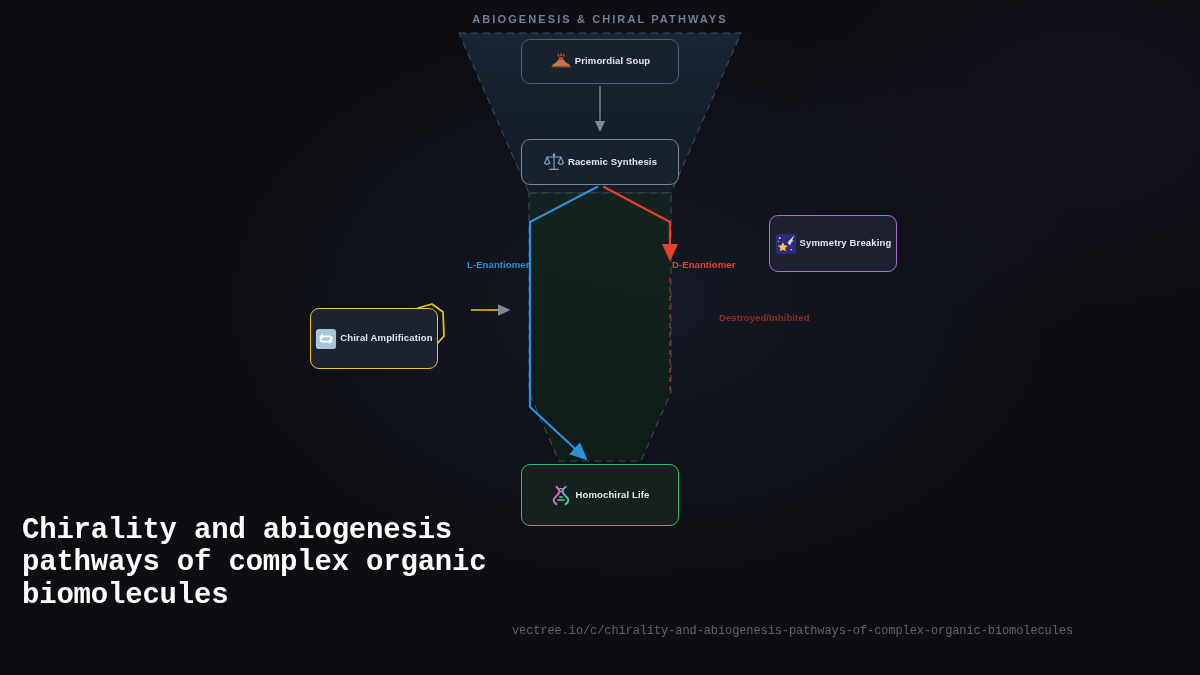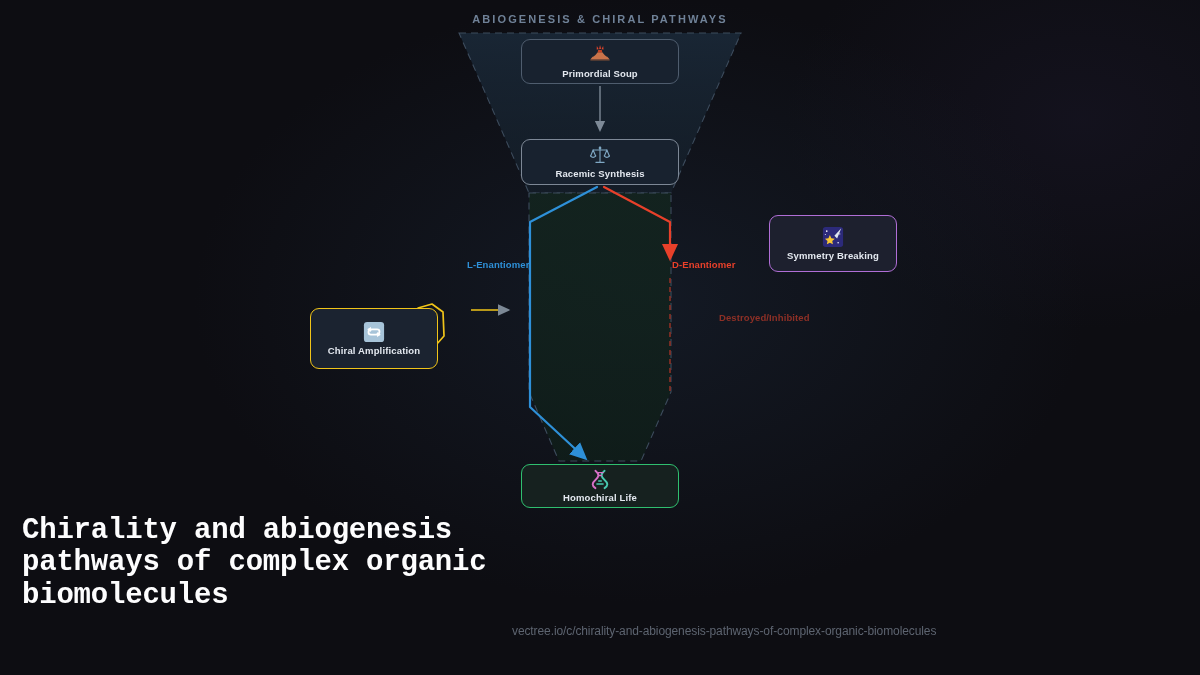--- a/index.html
+++ b/index.html
@@ -58,7 +58,7 @@
     background: #182231;
     border: 1px solid #4e5c6d;
     display: flex;
-    flex-direction: column;
+    flex-direction: row;
     align-items: center;
     justify-content: center;
     gap: 3px;

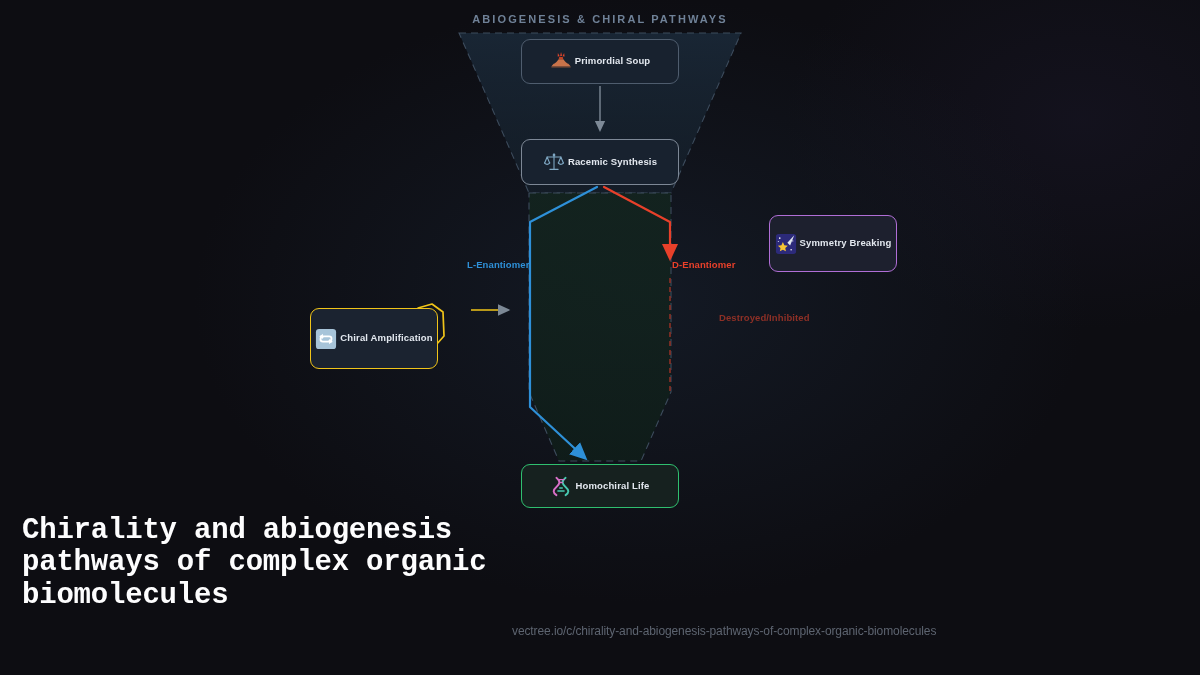--- a/index.html
+++ b/index.html
@@ -89,7 +89,7 @@
     border-color: #7d8896;
   }
   #node-homochiral-life {
-    left: 521px; top: 464px; width: 158px; height: 44px;
+    left: 521px; top: 464px; width: 158px; height: 62px;
     background: #16211f;
     border-color: #2fbf6f;
   }

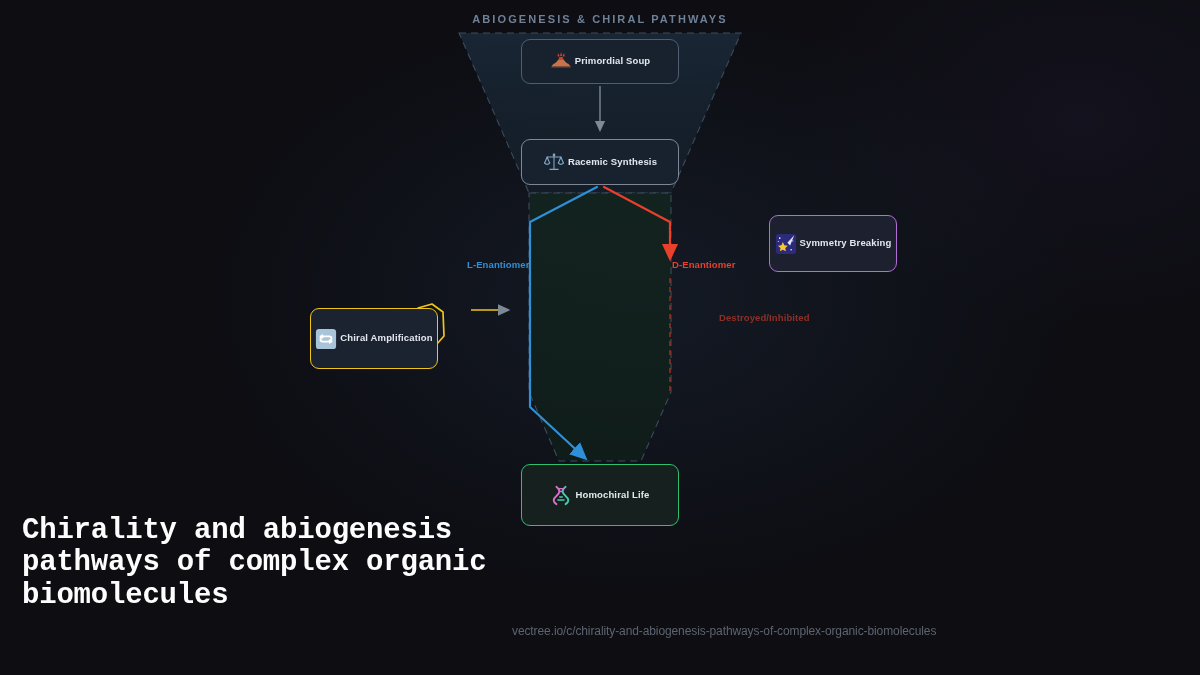--- a/index.html
+++ b/index.html
@@ -162,7 +162,7 @@
     position: absolute;
     left: 512px;
     top: 624px;
-    font-family: Liberation Sans, sans-serif;
+    font-family: Liberation Mono, monospace;
     font-size: 12px;
     color: #5d6470;
     letter-spacing: -0.1px;

